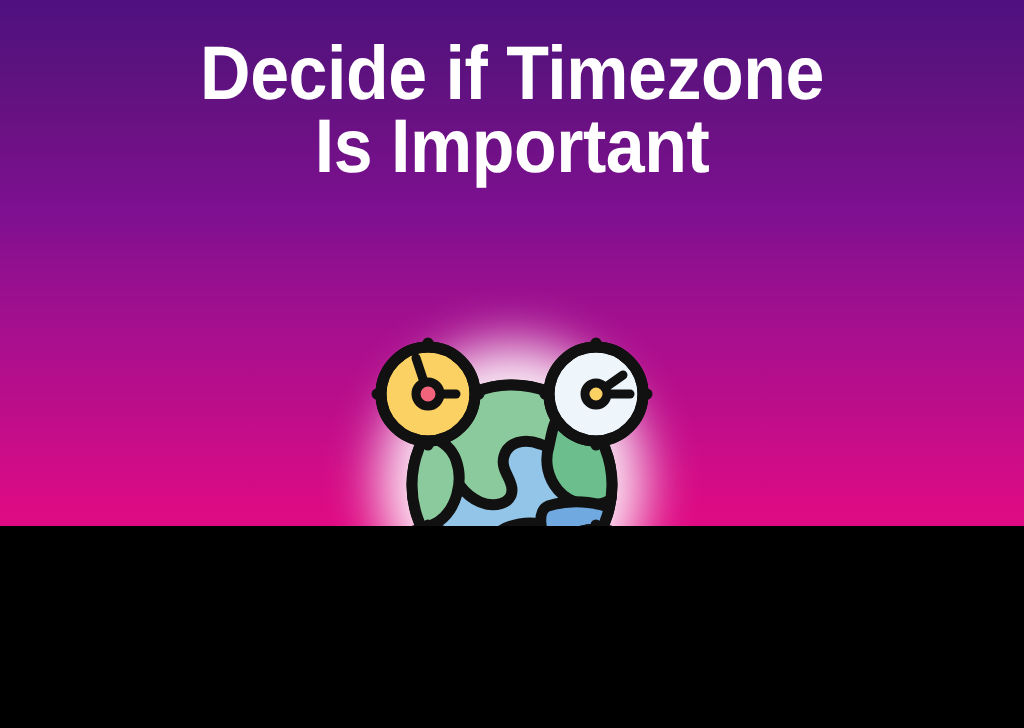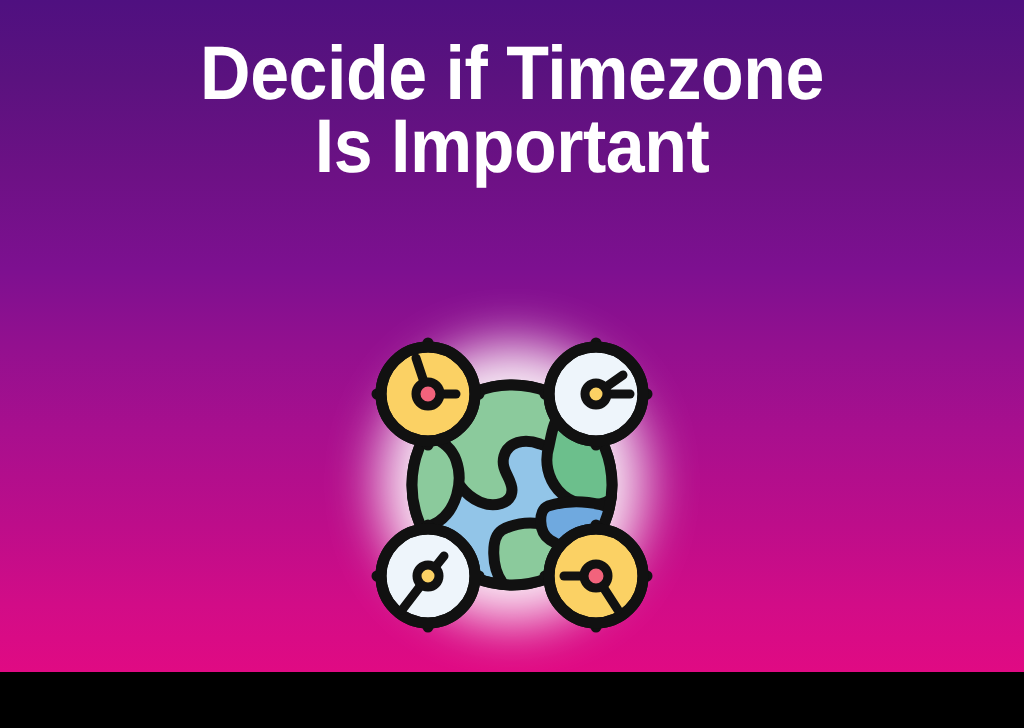--- a/index.html
+++ b/index.html
@@ -10,7 +10,7 @@
   #page {
     position: relative;
     width: 1024px;
-    height: 672px;
+    height: 526px;
     overflow: hidden;
     font-family: "Liberation Sans", sans-serif;
   }

